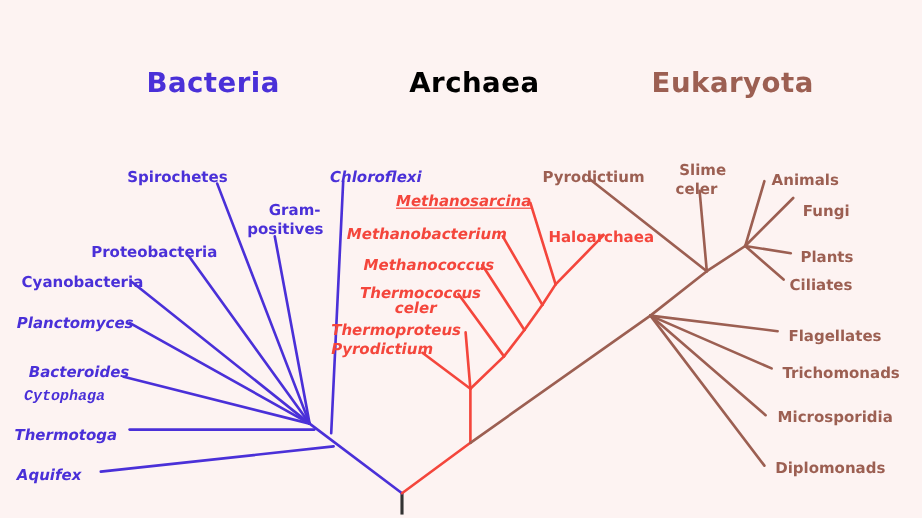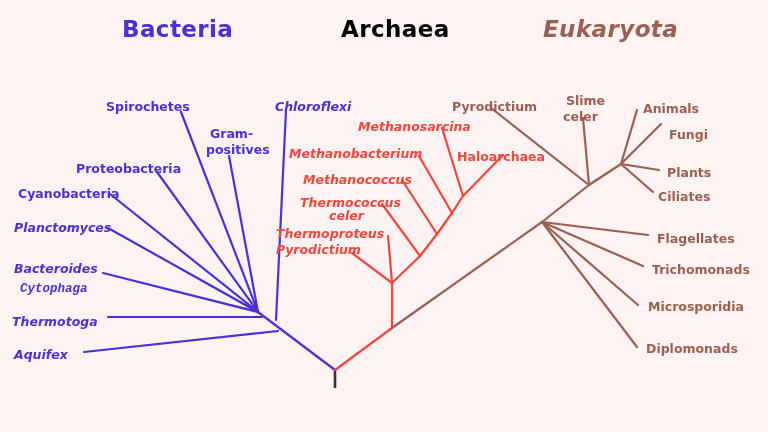--- a/index.html
+++ b/index.html
@@ -15,6 +15,7 @@
     background: #fdf3f2;
     overflow: hidden;
     font-family: "DejaVu Sans", sans-serif;
+    margin-top: 41px;
   }
   #tree-svg {
     position: absolute;

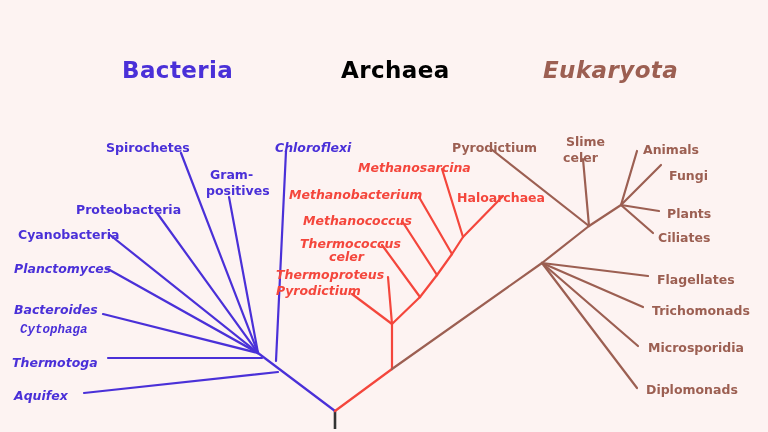--- a/index.html
+++ b/index.html
@@ -103,7 +103,7 @@
   <div id="titles-layer">
       <div class="lbl domain-title" style="left: 122px; top: 17px; color: rgb(74, 48, 216);">Bacteria</div>
       <div class="lbl domain-title" style="left: 341px; top: 17px; color: #000000;">Archaea</div>
-      <div class="lbl domain-title" style="left: 543px; top: 17px; color: rgb(156, 95, 82); font-style: italic;">Eukaryota</div>
+      <div class="lbl domain-title" style="left: 543px; top: 17px; color: rgb(156, 95, 82);">Eukaryota</div>
     </div>
   <div id="labels-layer">
       <div class="lbl taxon c-bact" style="left: 106px; top: 100px;">Spirochetes</div>

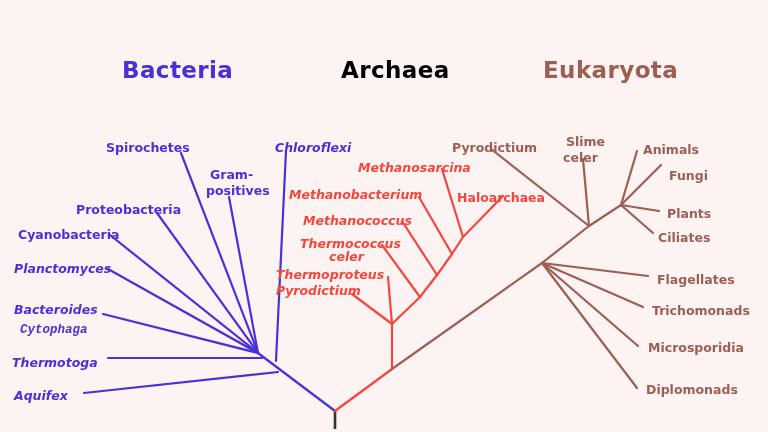--- a/index.html
+++ b/index.html
@@ -107,7 +107,7 @@
     </div>
   <div id="labels-layer">
       <div class="lbl taxon c-bact" style="left: 106px; top: 100px;">Spirochetes</div>
-      <div class="lbl taxon c-bact" style="left: 210px; top: 127px; text-align: right;">Gram-</div>
+      <div class="lbl taxon c-bact" style="left: 224px; top: 127px; text-align: right;">Gram-</div>
       <div class="lbl taxon c-bact" style="left: 206px; top: 143px;">positives</div>
       <div class="lbl taxon c-bact italic" style="left: 275px; top: 100px;">Chloroflexi</div>
       <div class="lbl taxon c-bact" style="left: 76px; top: 162px;">Proteobacteria</div>

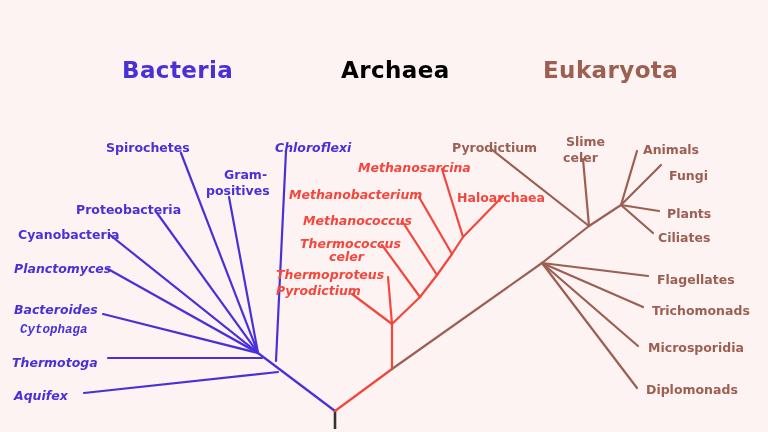--- a/index.html
+++ b/index.html
@@ -117,7 +117,7 @@
       <div class="lbl taxon c-bact italic" style="left: 20px; top: 283px; font-family: Liberation Mono, monospace;">Cytophaga</div>
       <div class="lbl taxon c-bact italic" style="left: 12px; top: 315px;">Thermotoga</div>
       <div class="lbl taxon c-bact italic" style="left: 14px; top: 348px;">Aquifex</div>
-      <div class="lbl taxon c-arch italic" style="left: 358px; top: 120px;">Methanosarcina</div>
+      <div class="lbl taxon c-arch italic" style="left: 330px; top: 120px; text-decoration: underline;">Methanosarcina</div>
       <div class="lbl taxon c-arch italic" style="left: 289px; top: 147px;">Methanobacterium</div>
       <div class="lbl taxon c-arch italic" style="left: 303px; top: 173px;">Methanococcus</div>
       <div class="lbl taxon c-arch italic" style="left: 300px; top: 196px;">Thermococcus</div>

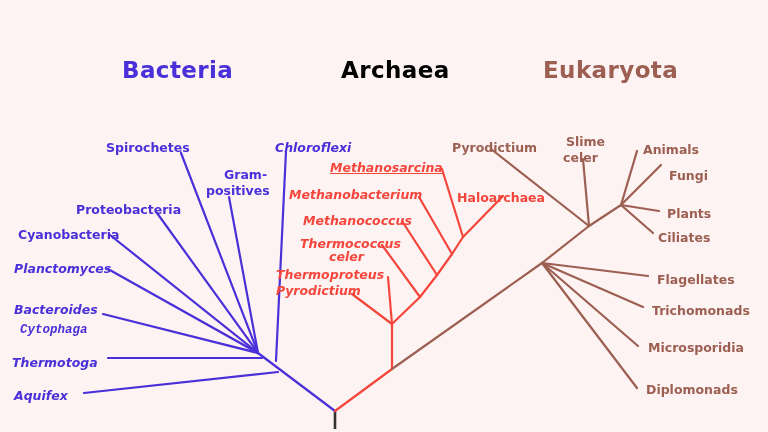--- a/index.html
+++ b/index.html
@@ -113,7 +113,7 @@
       <div class="lbl taxon c-bact" style="left: 76px; top: 162px;">Proteobacteria</div>
       <div class="lbl taxon c-bact" style="left: 18px; top: 187px;">Cyanobacteria</div>
       <div class="lbl taxon c-bact italic" style="left: 14px; top: 221px;">Planctomyces</div>
-      <div class="lbl taxon c-bact italic" style="left: 14px; top: 262px;">Bacteroides</div>
+      <div class="lbl taxon c-bact italic" style="left: 24px; top: 262px;">Bacteroides</div>
       <div class="lbl taxon c-bact italic" style="left: 20px; top: 283px; font-family: Liberation Mono, monospace;">Cytophaga</div>
       <div class="lbl taxon c-bact italic" style="left: 12px; top: 315px;">Thermotoga</div>
       <div class="lbl taxon c-bact italic" style="left: 14px; top: 348px;">Aquifex</div>

